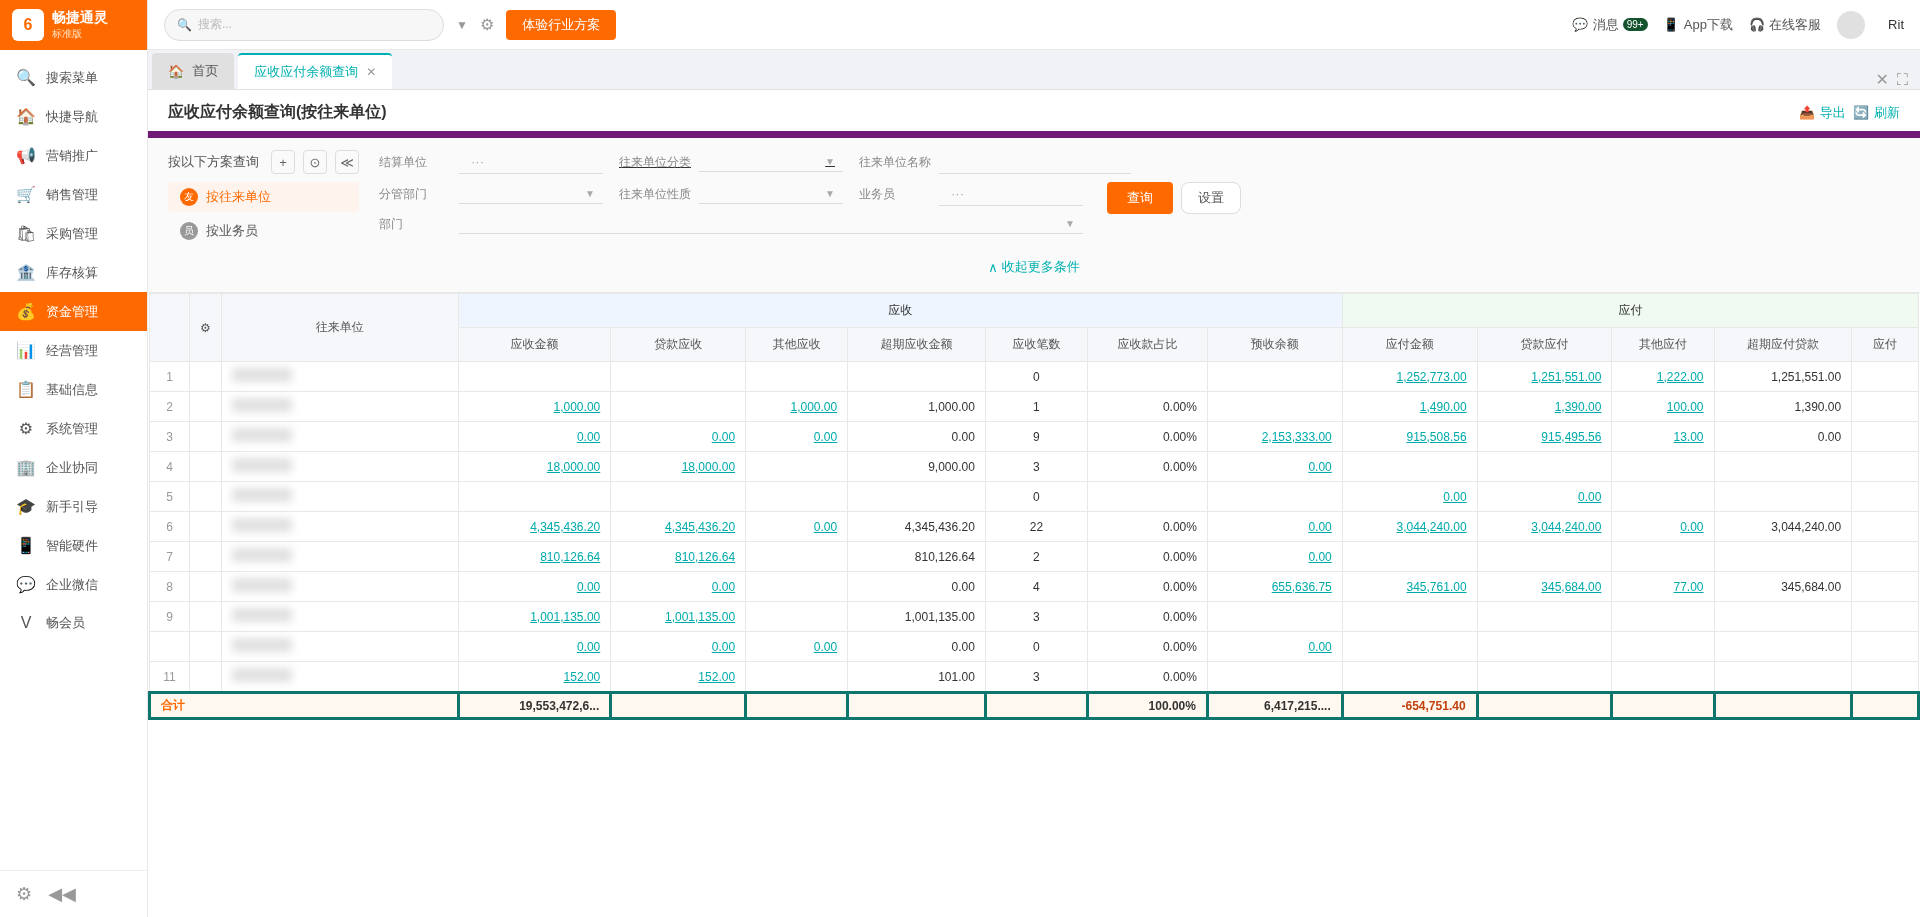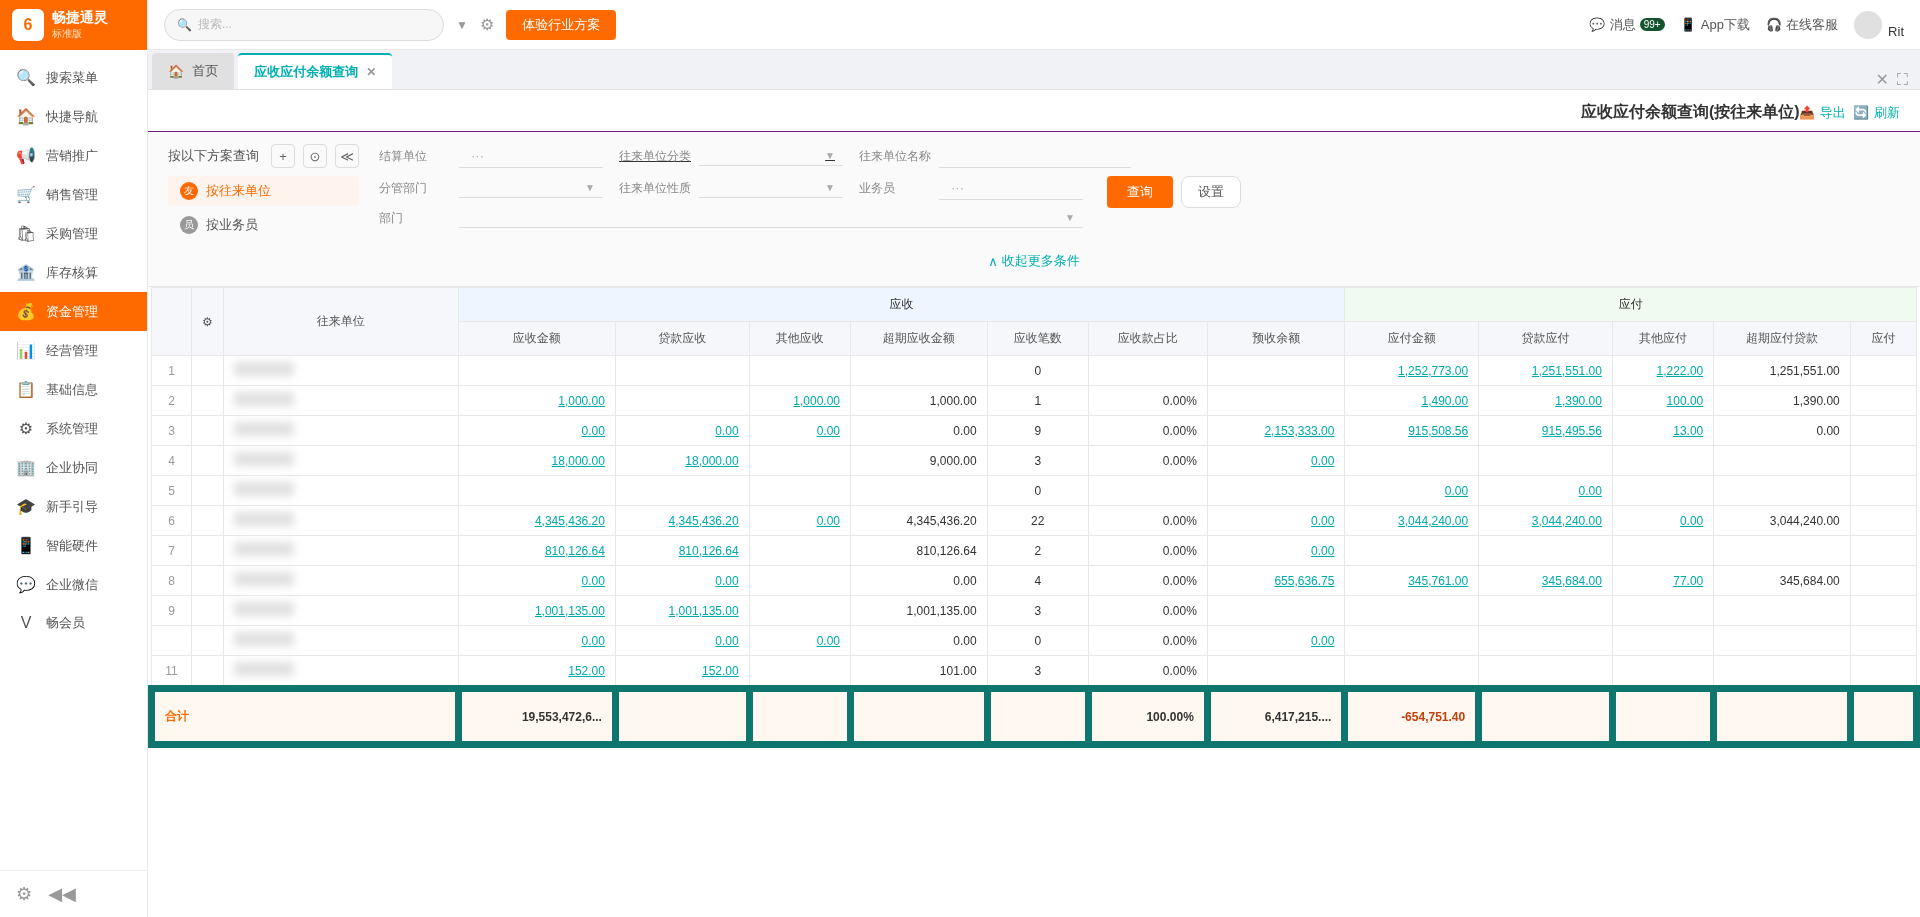--- a/index.html
+++ b/index.html
@@ -201,7 +201,7 @@
     ::-webkit-scrollbar-track { background: #f0f0f0; }
     ::-webkit-scrollbar-thumb { background: #ccc; border-radius: 3px; }
 
-    .topbar-user-area { display: flex; align-items: flex-end; gap: 6px; }
+    .topbar-user-area { display: flex; align-items: center; gap: 23px; }
 
     .tab-window-controls { margin-left: auto; display: flex; align-items: center; gap: 8px; padding-right: 12px; }
     .win-btn { color: #999; cursor: pointer; font-size: 16px; }

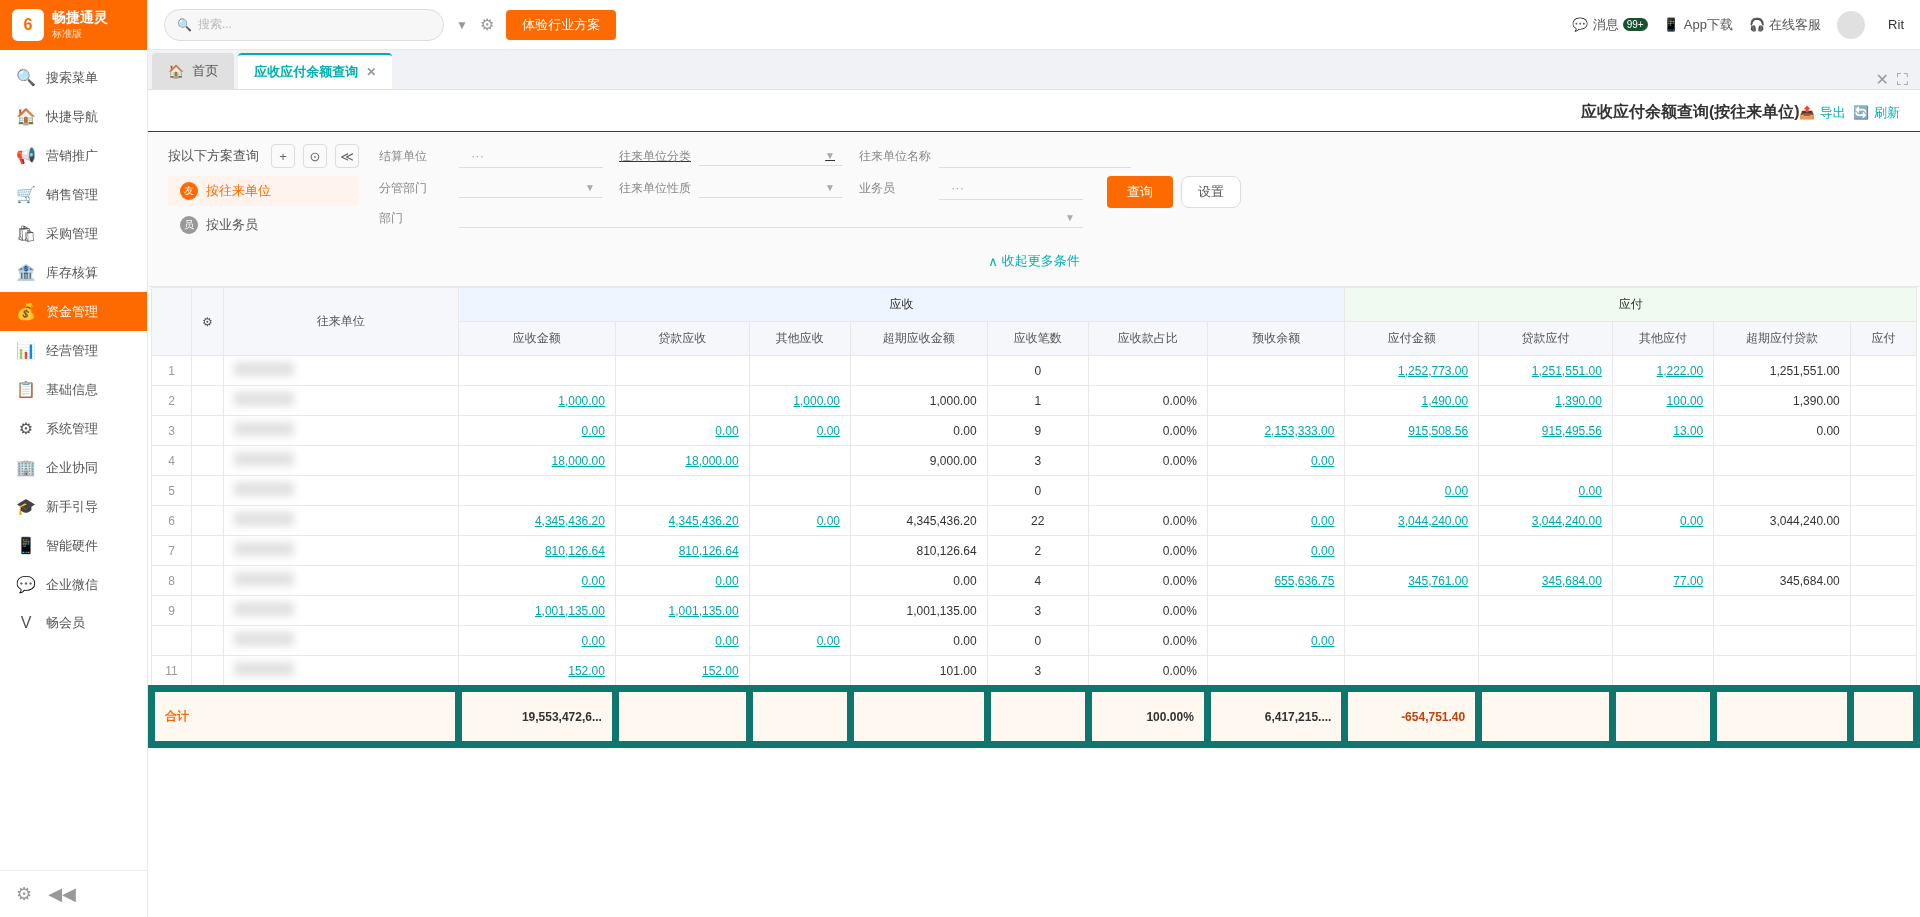--- a/index.html
+++ b/index.html
@@ -78,7 +78,7 @@
       cursor: pointer; font-size: 13px; color: #666;
     }
     .tab-item.active {
-      background: #fff; color: #00b0b0; font-weight: 700; border-top: 2px solid #00b0b0;
+      background: #fff; color: #00b0b0; font-weight: 400; border-top: 2px solid #00b0b0;
     }
     .tab-item.home { background: #e0e0e0; color: #555; }
     .tab-close { font-size: 12px; color: #999; cursor: pointer; }

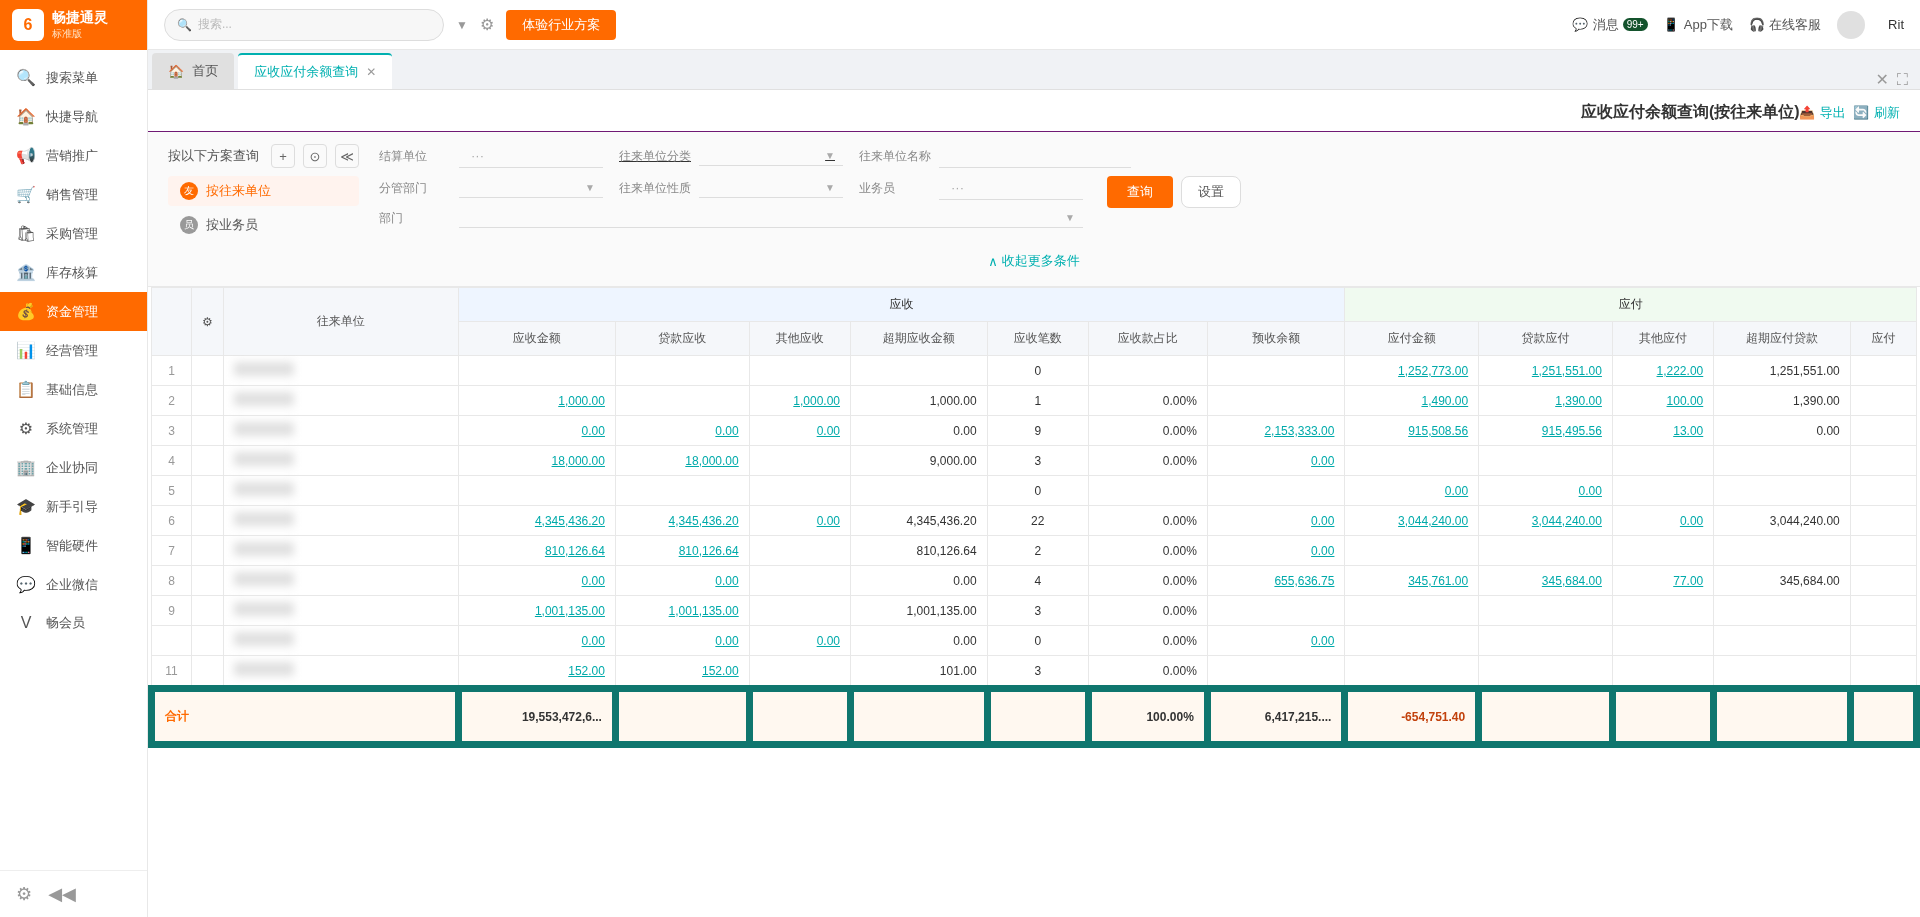--- a/index.html
+++ b/index.html
@@ -90,8 +90,8 @@
 
     
     .page-header {
-      padding: 12px 20px 8px; display: flex; align-items: center; justify-content: flex-end;
-      border-bottom: 1px solid #701a75;
+      padding: 12px 20px 8px; display: flex; align-items: center; justify-content: space-between;
+      border-bottom: 7px solid #701a75;
     }
     .page-title { font-size: 16px; font-weight: bold; color: #333; }
     .page-header-actions { display: flex; gap: 8px; }

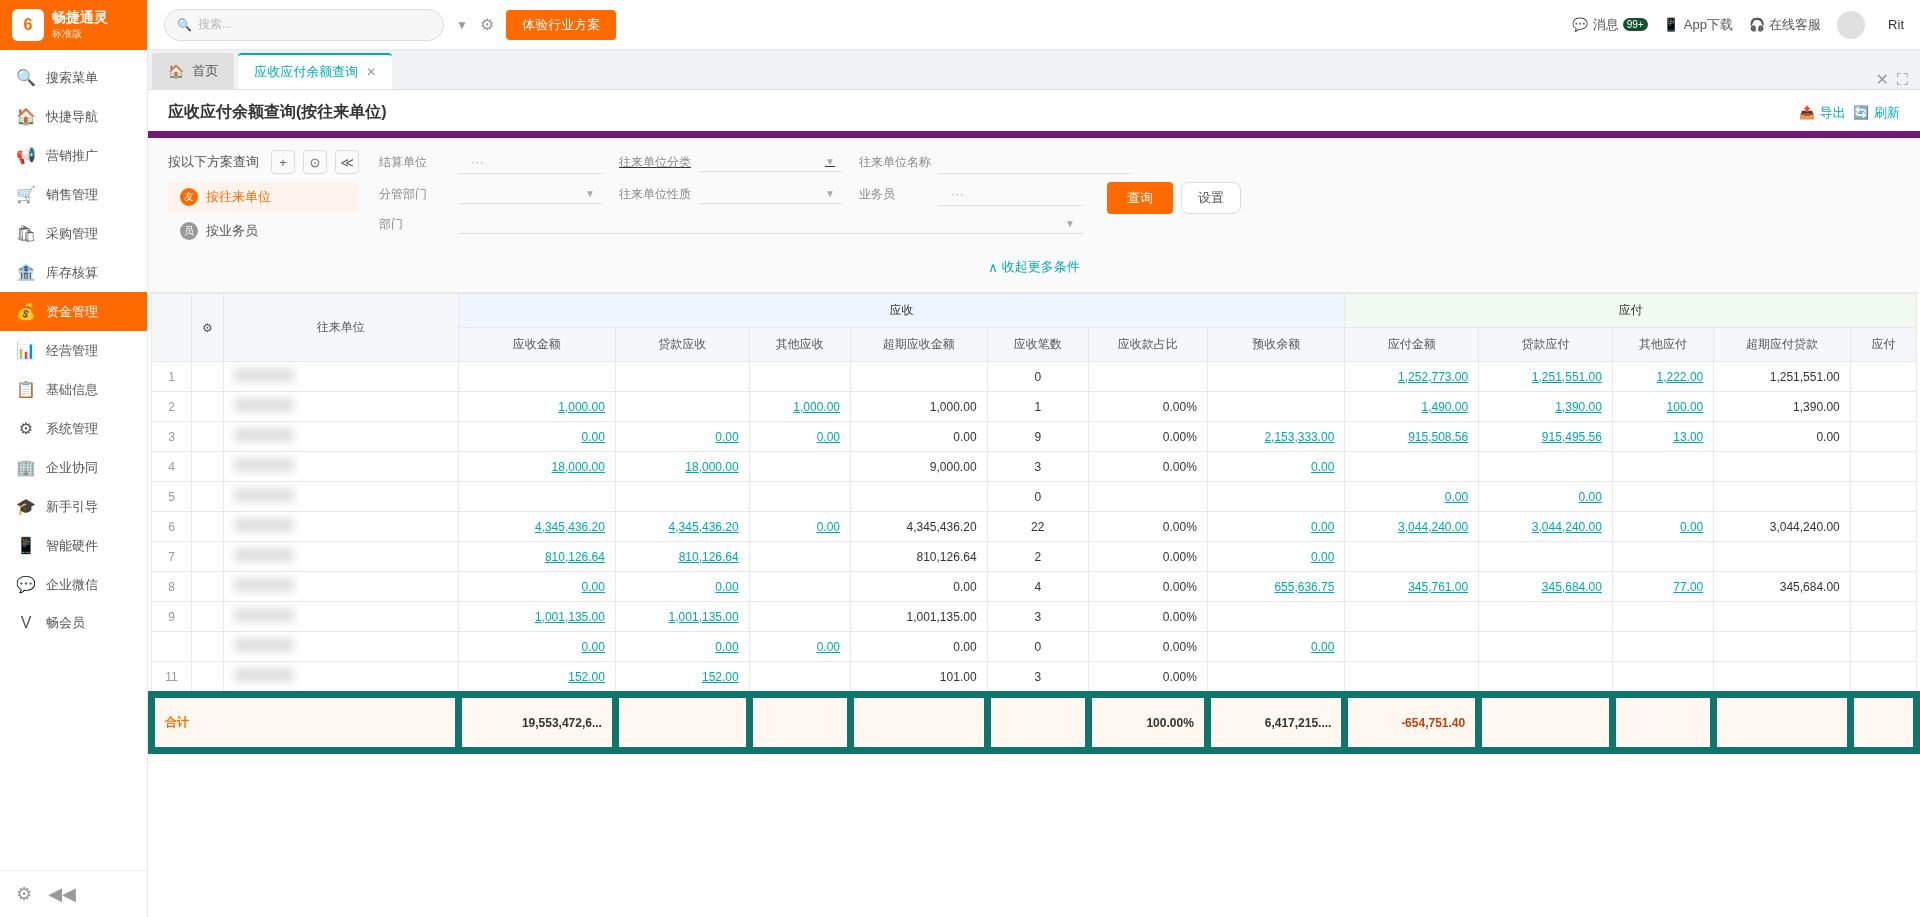--- a/index.html
+++ b/index.html
@@ -184,7 +184,7 @@
     tbody td.text-center { text-align: center; }
     tbody td a { color: #00aaaa; text-decoration: underline; cursor: pointer; }
     tfoot td {
-      border: 7px solid #0f766e; padding: 16px 10px; font-weight: bold;
+      border: 3px solid #0f766e; padding: 3px 10px; font-weight: bold;
       background: #fff8f0; color: #333; text-align: right; white-space: nowrap;
       position: sticky; bottom: 0; z-index: 2;
     }

